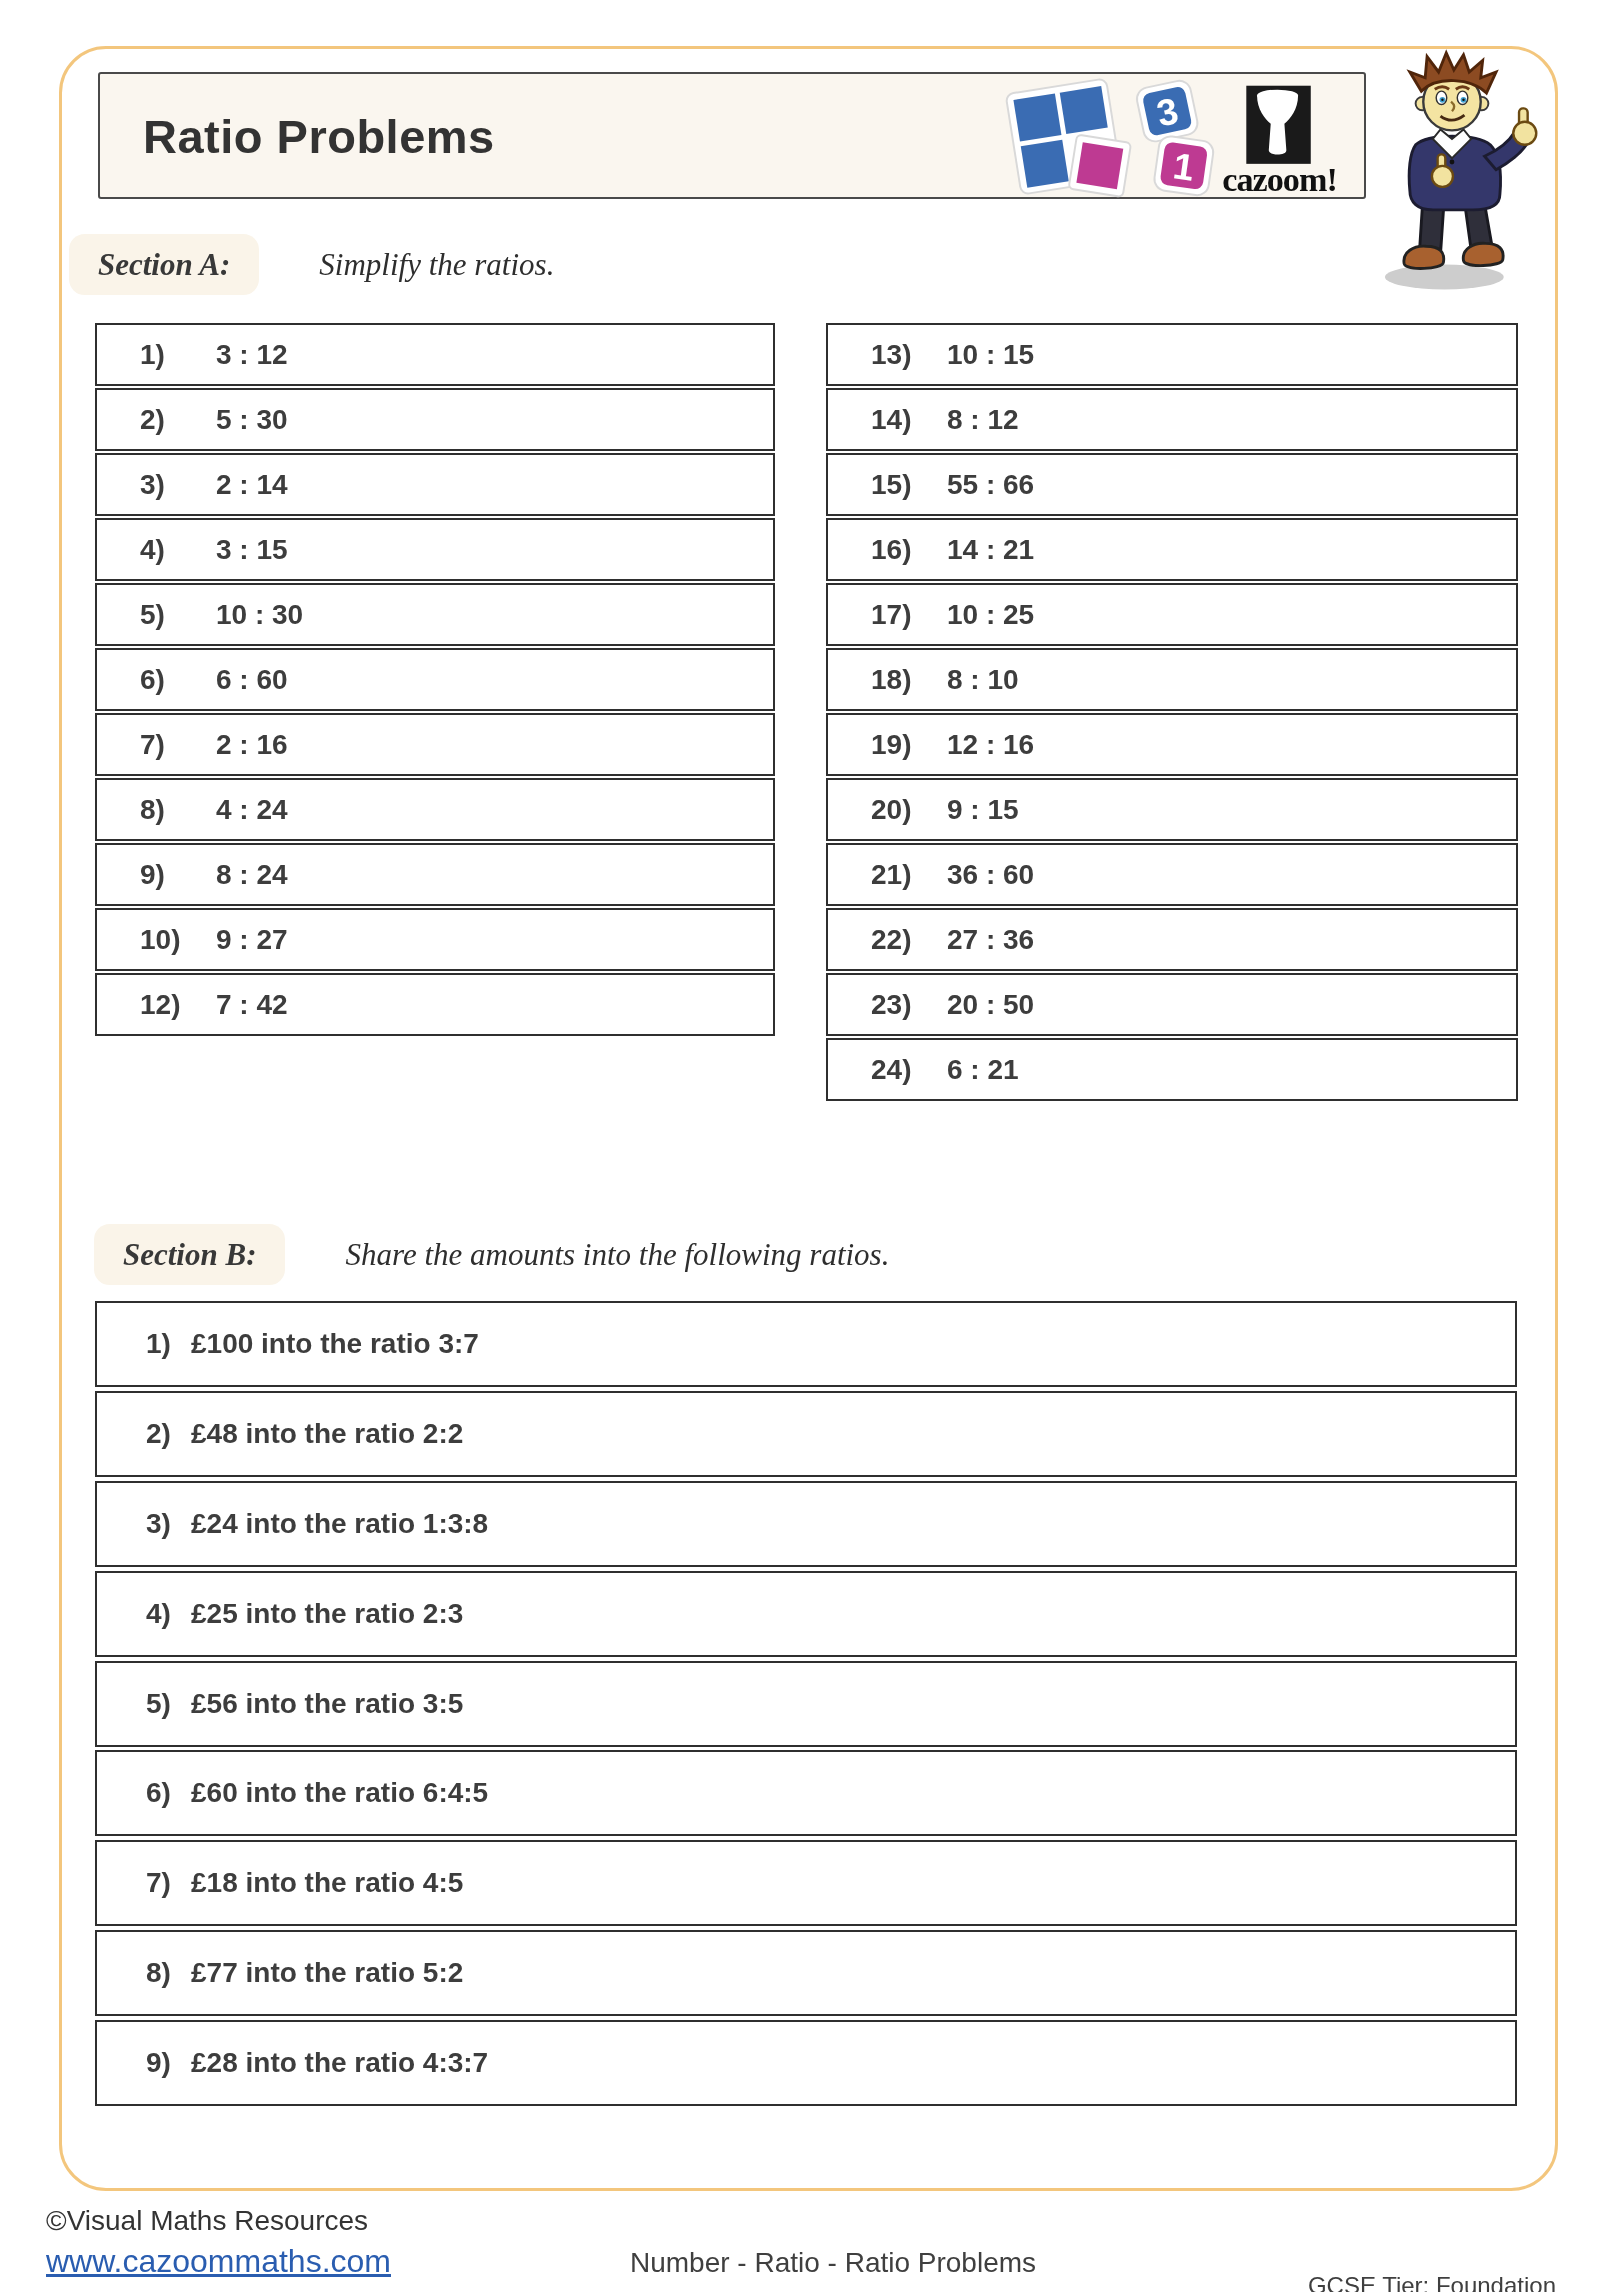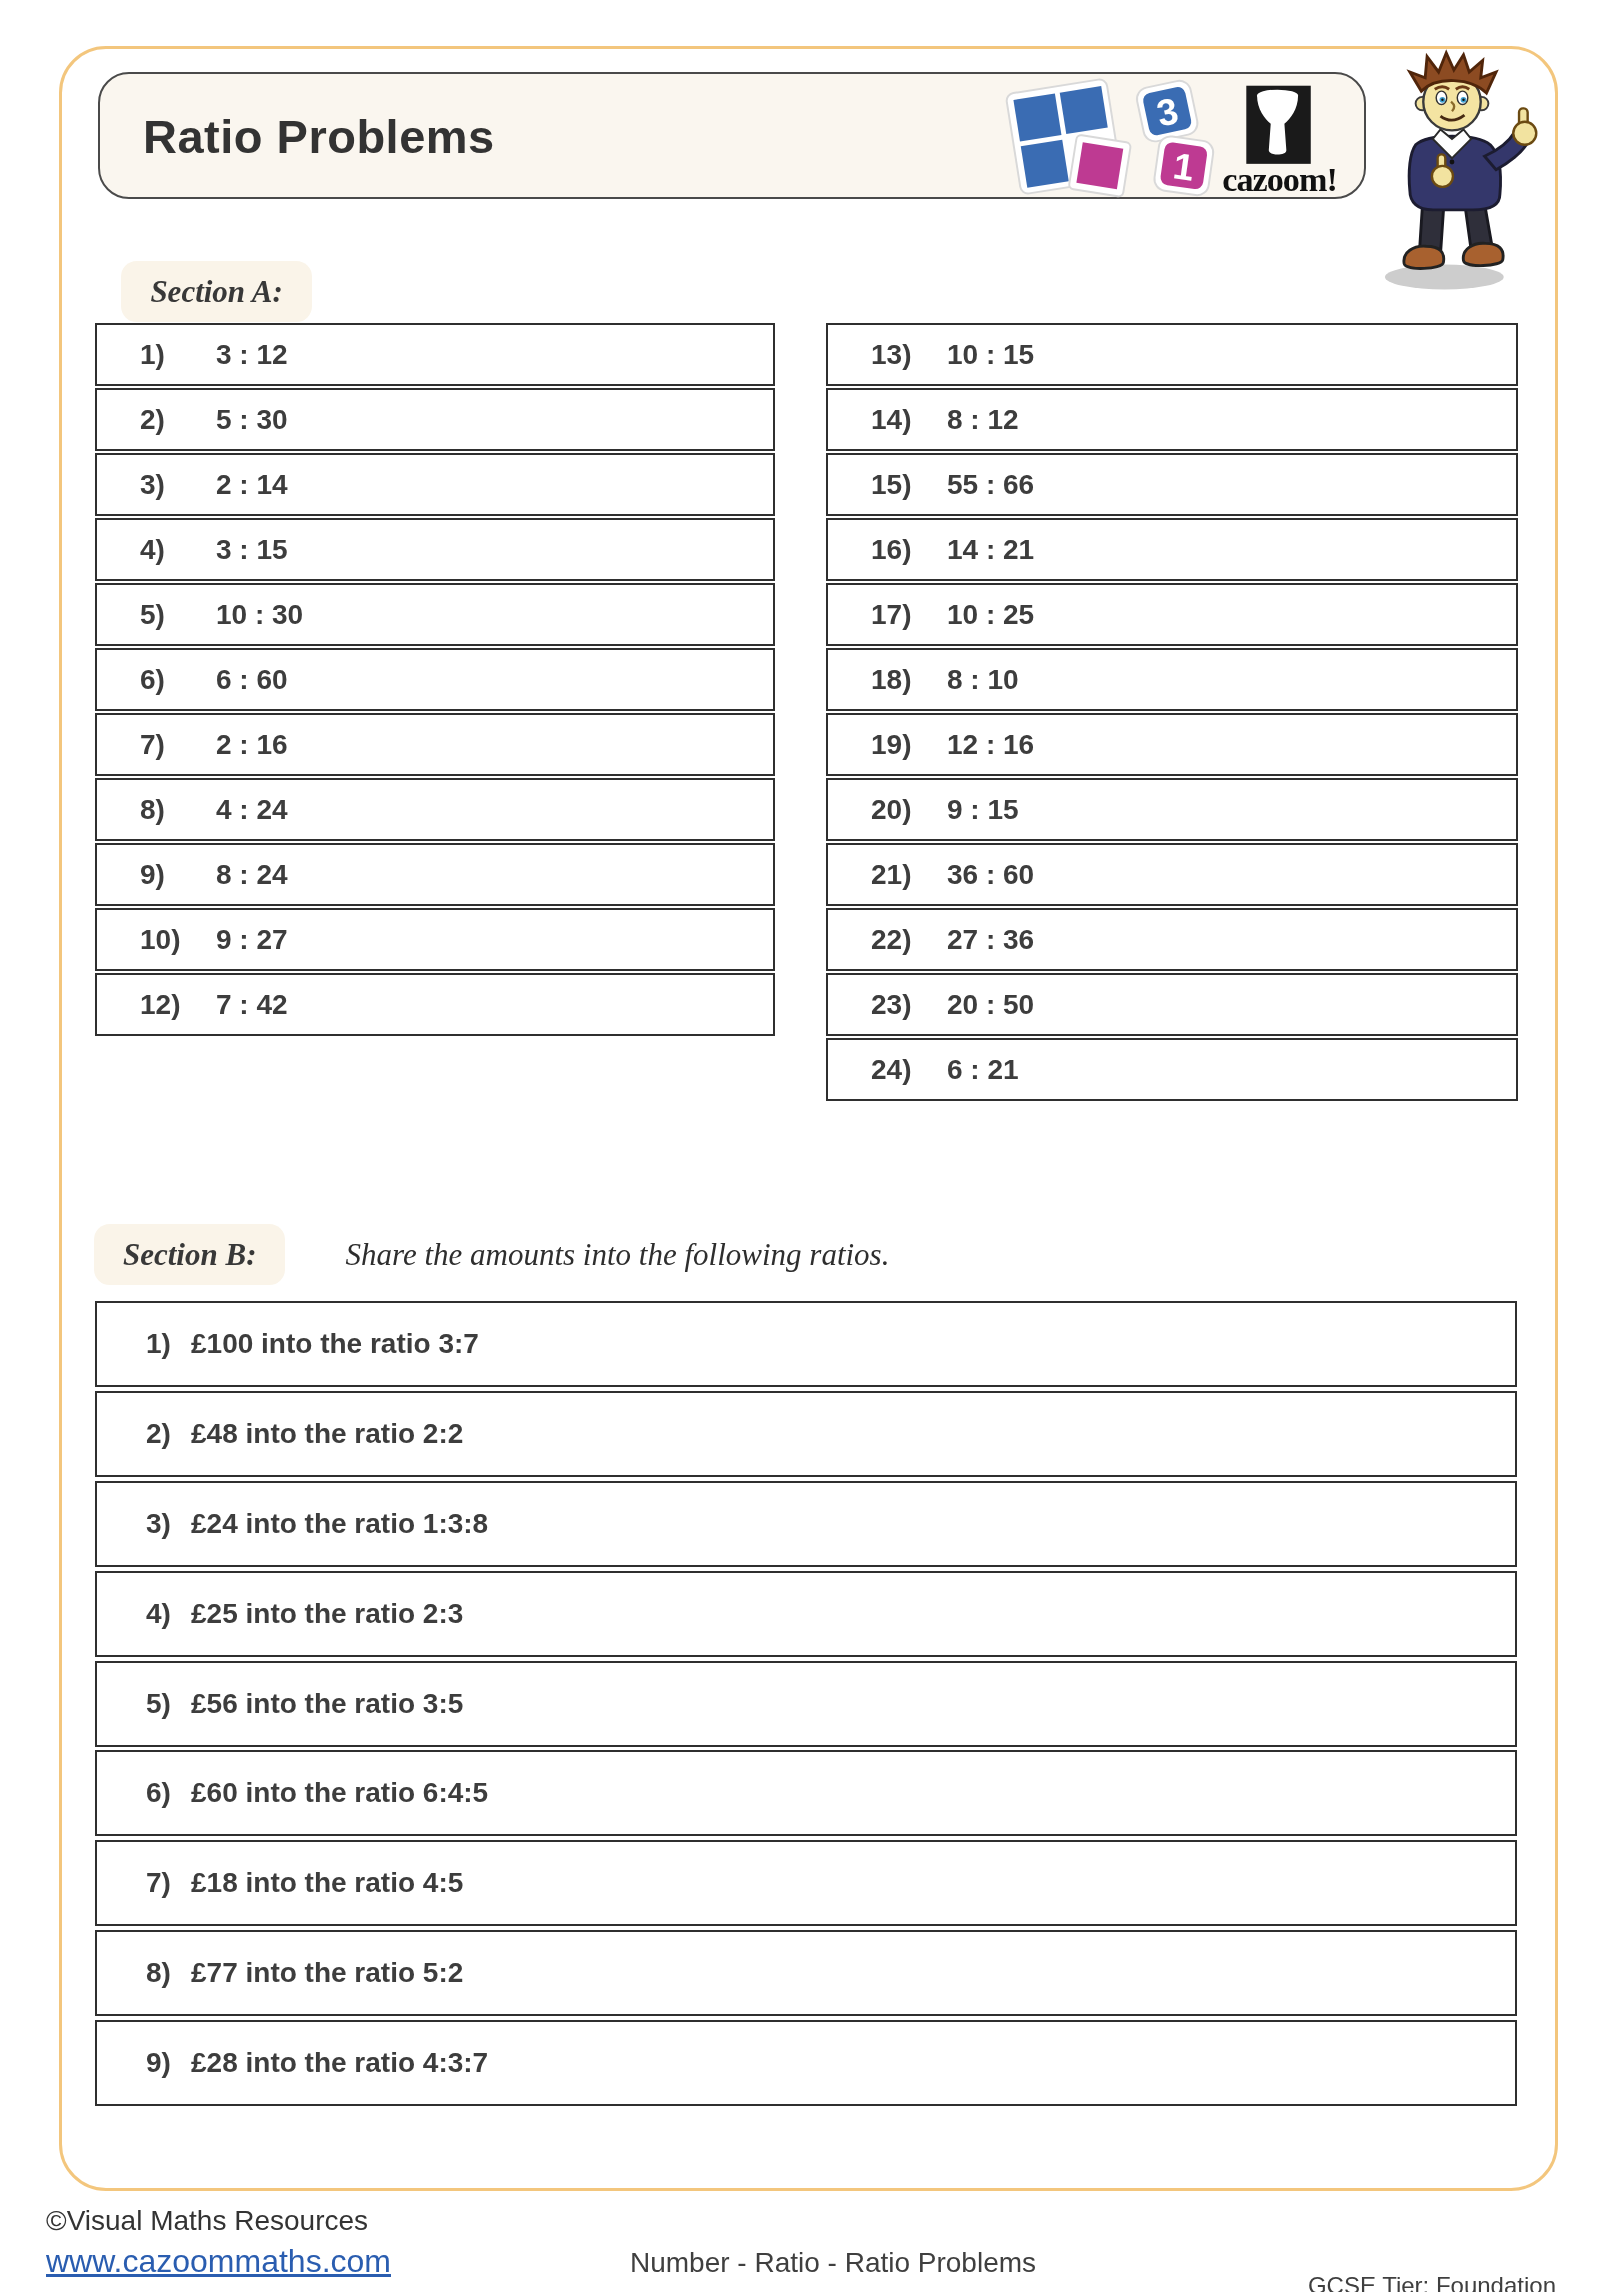--- a/index.html
+++ b/index.html
@@ -14,7 +14,7 @@
   .title-box {
     position:absolute; left:98px; top:72px; width:1268px; height:127px;
     box-sizing:border-box; background:#FAF6EF;
-    border:2.9px solid #4A4A4A; border-radius:31px;
+    border:2.9px solid #4A4A4A; border-radius:3px;
   }
   .title-text {
     position:absolute; left:43px; top:50%; transform:translateY(-50%);

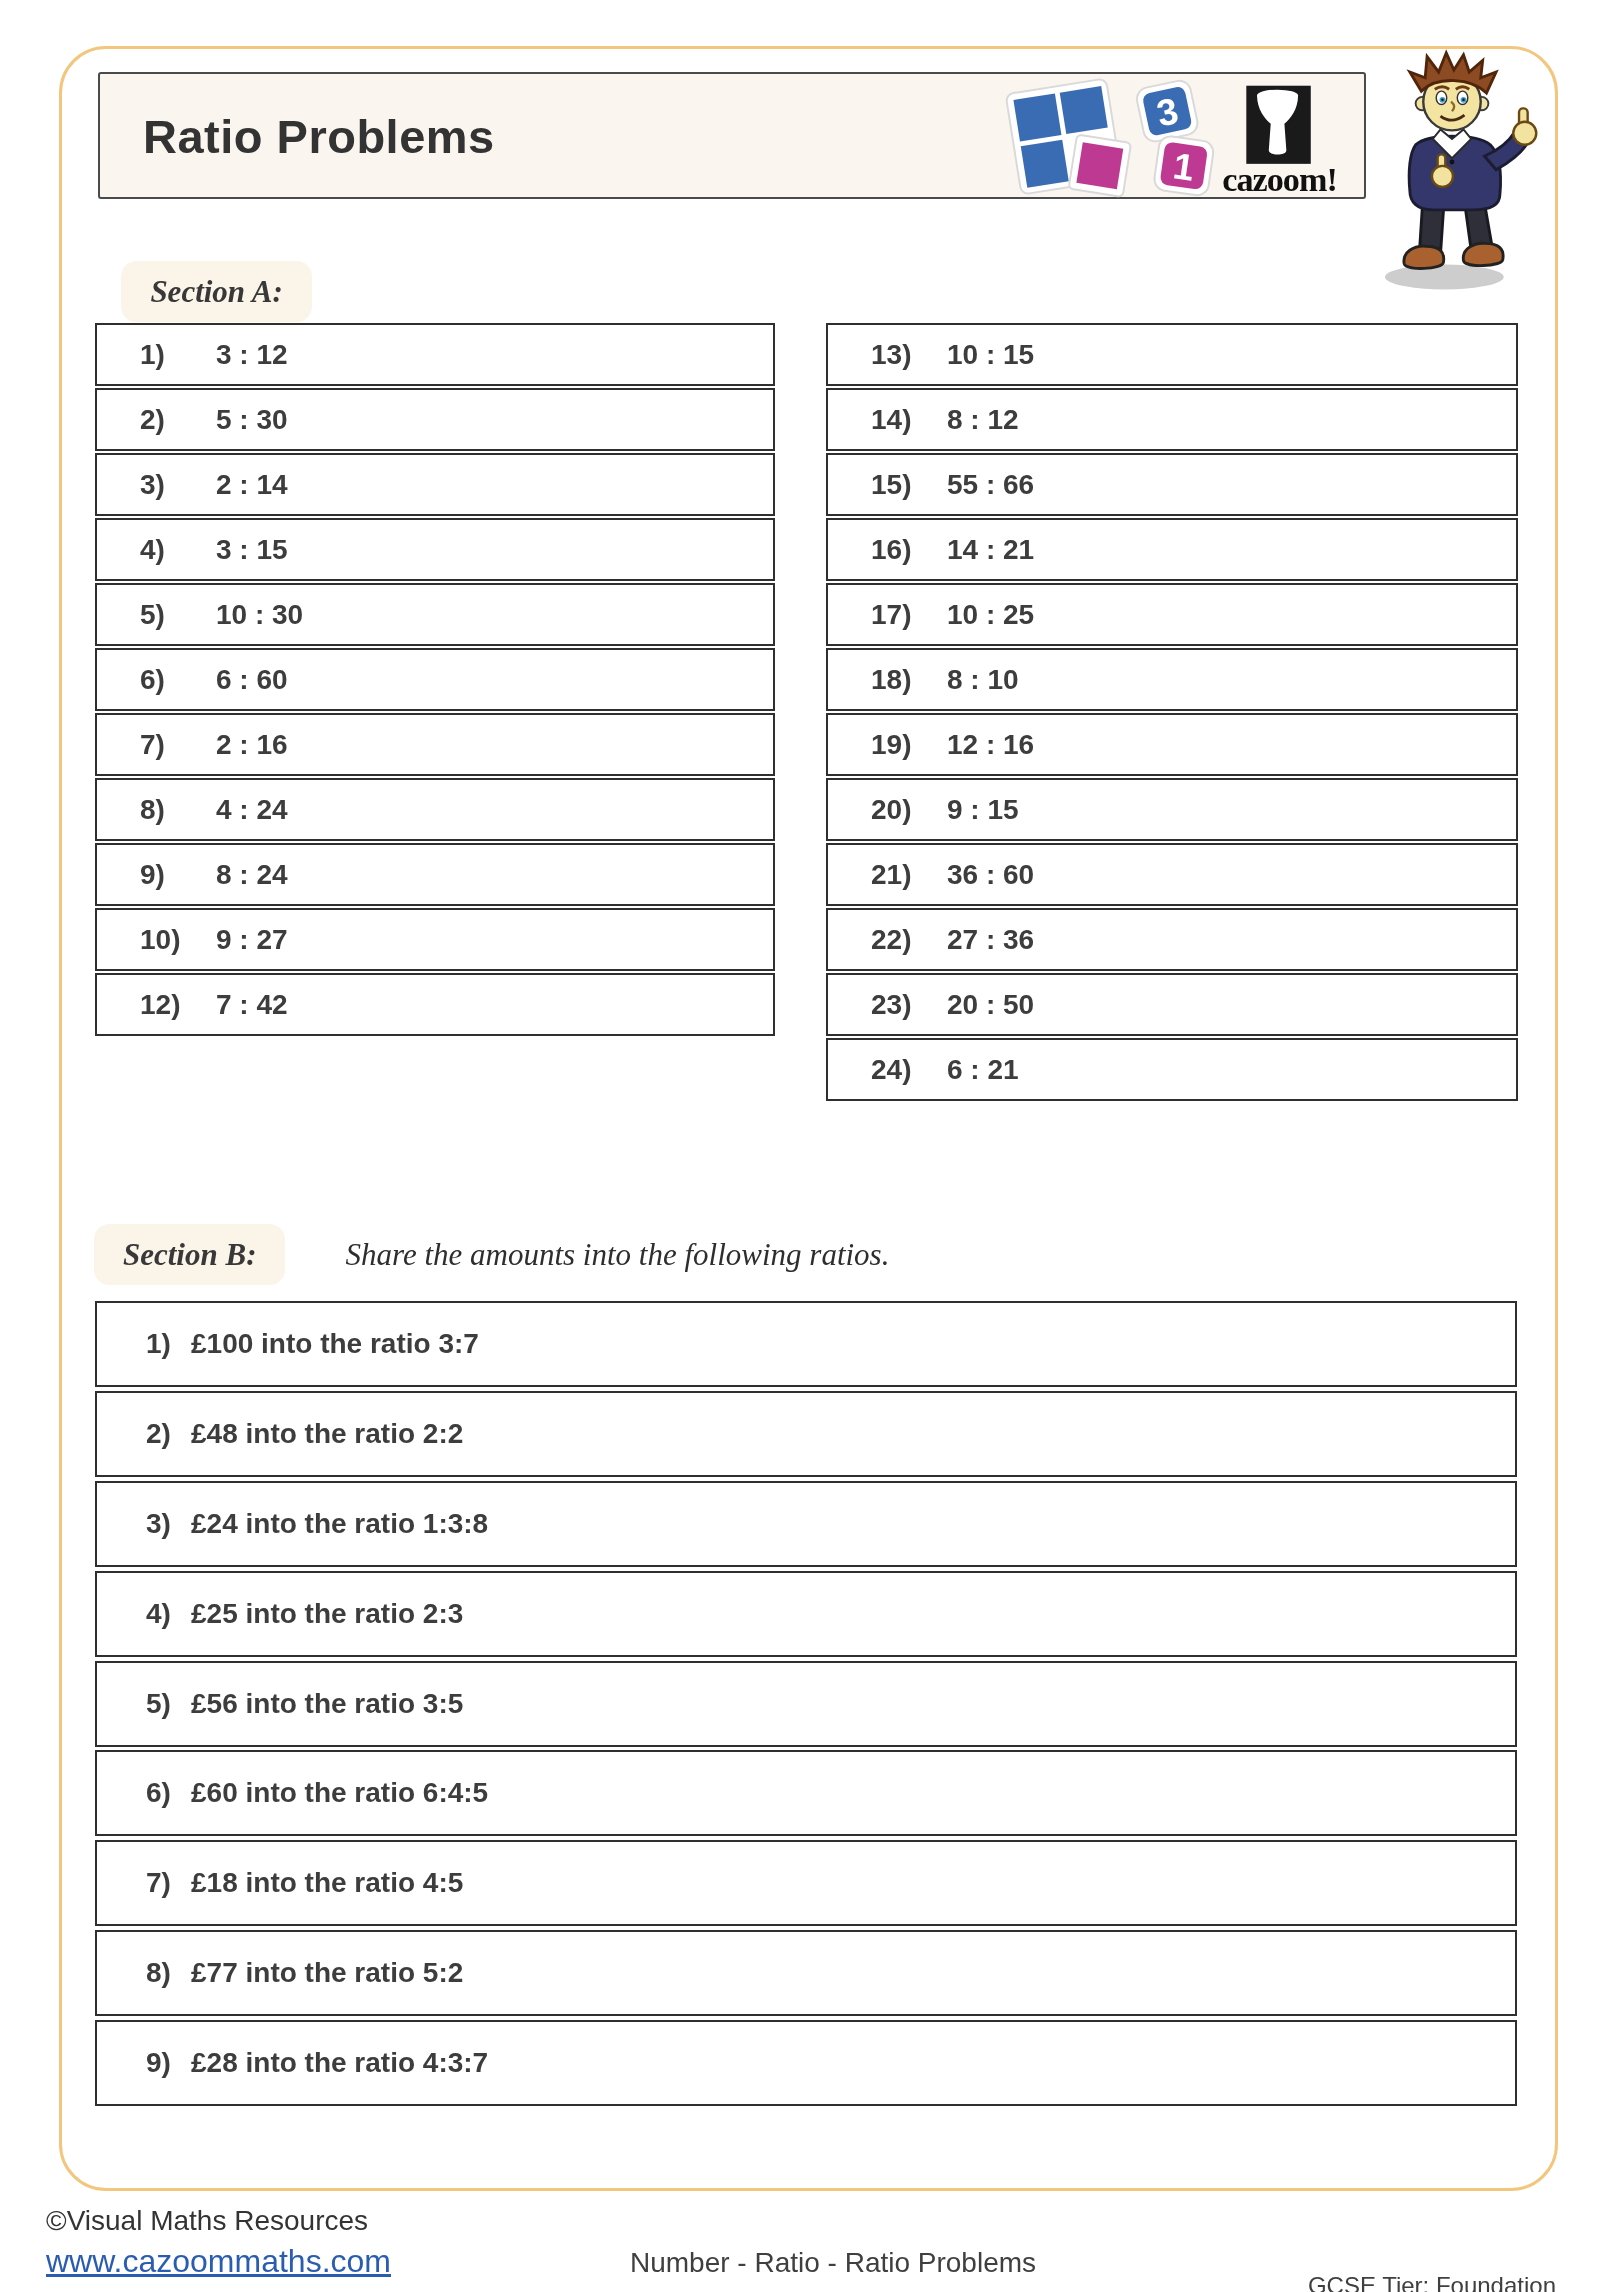--- a/index.html
+++ b/index.html
@@ -24,7 +24,7 @@
   .mascot-svg { position:absolute; left:1356px; top:49px; width:192px; height:249px; }
 
   .sec-header { position:absolute; left:69px; display:flex; align-items:center; }
-  .sec-header.a { top:261px;flex-direction:column; }
+  .sec-header.a { top:234px; }
   .sec-header.b { top:1224px;padding-left:25px; }
   .sec-pill {
     background:#FAF4E9; border-radius:15.7px; padding:12.7px 29px;

